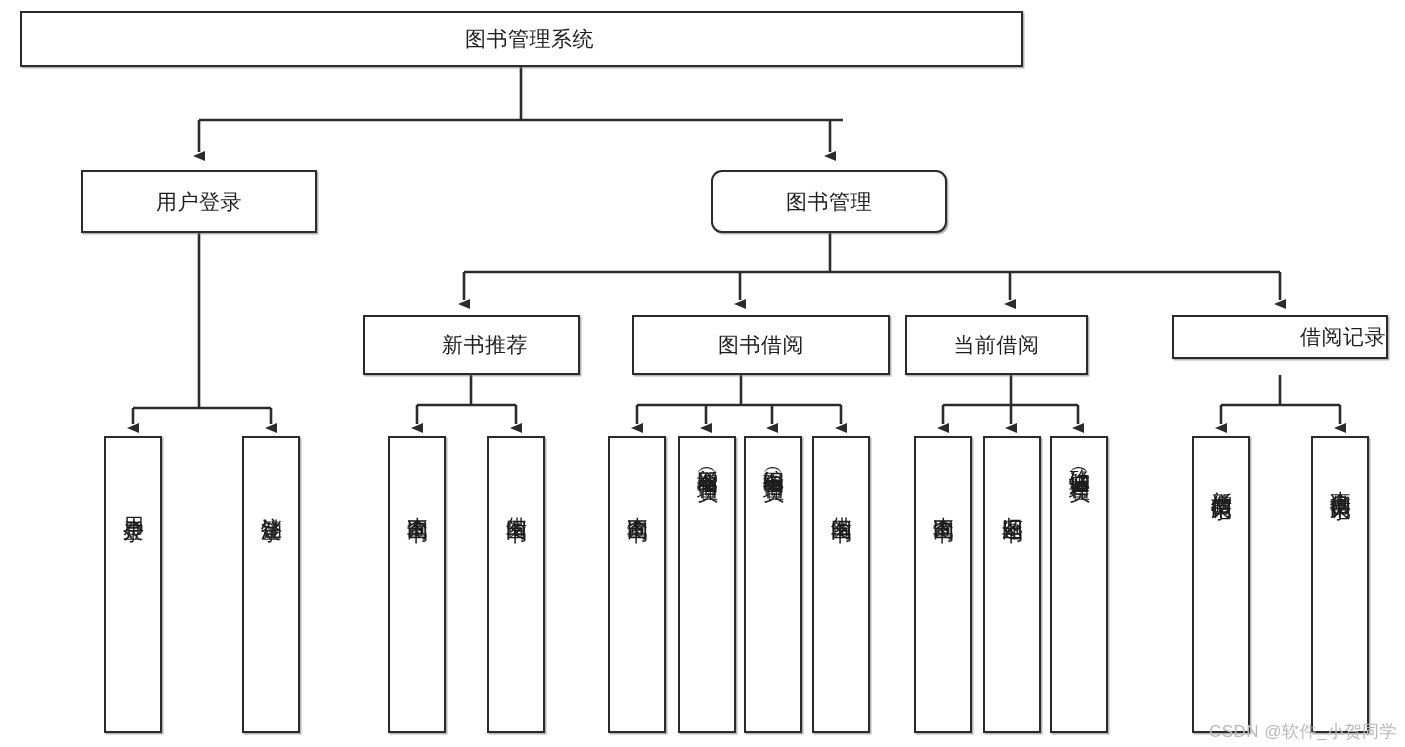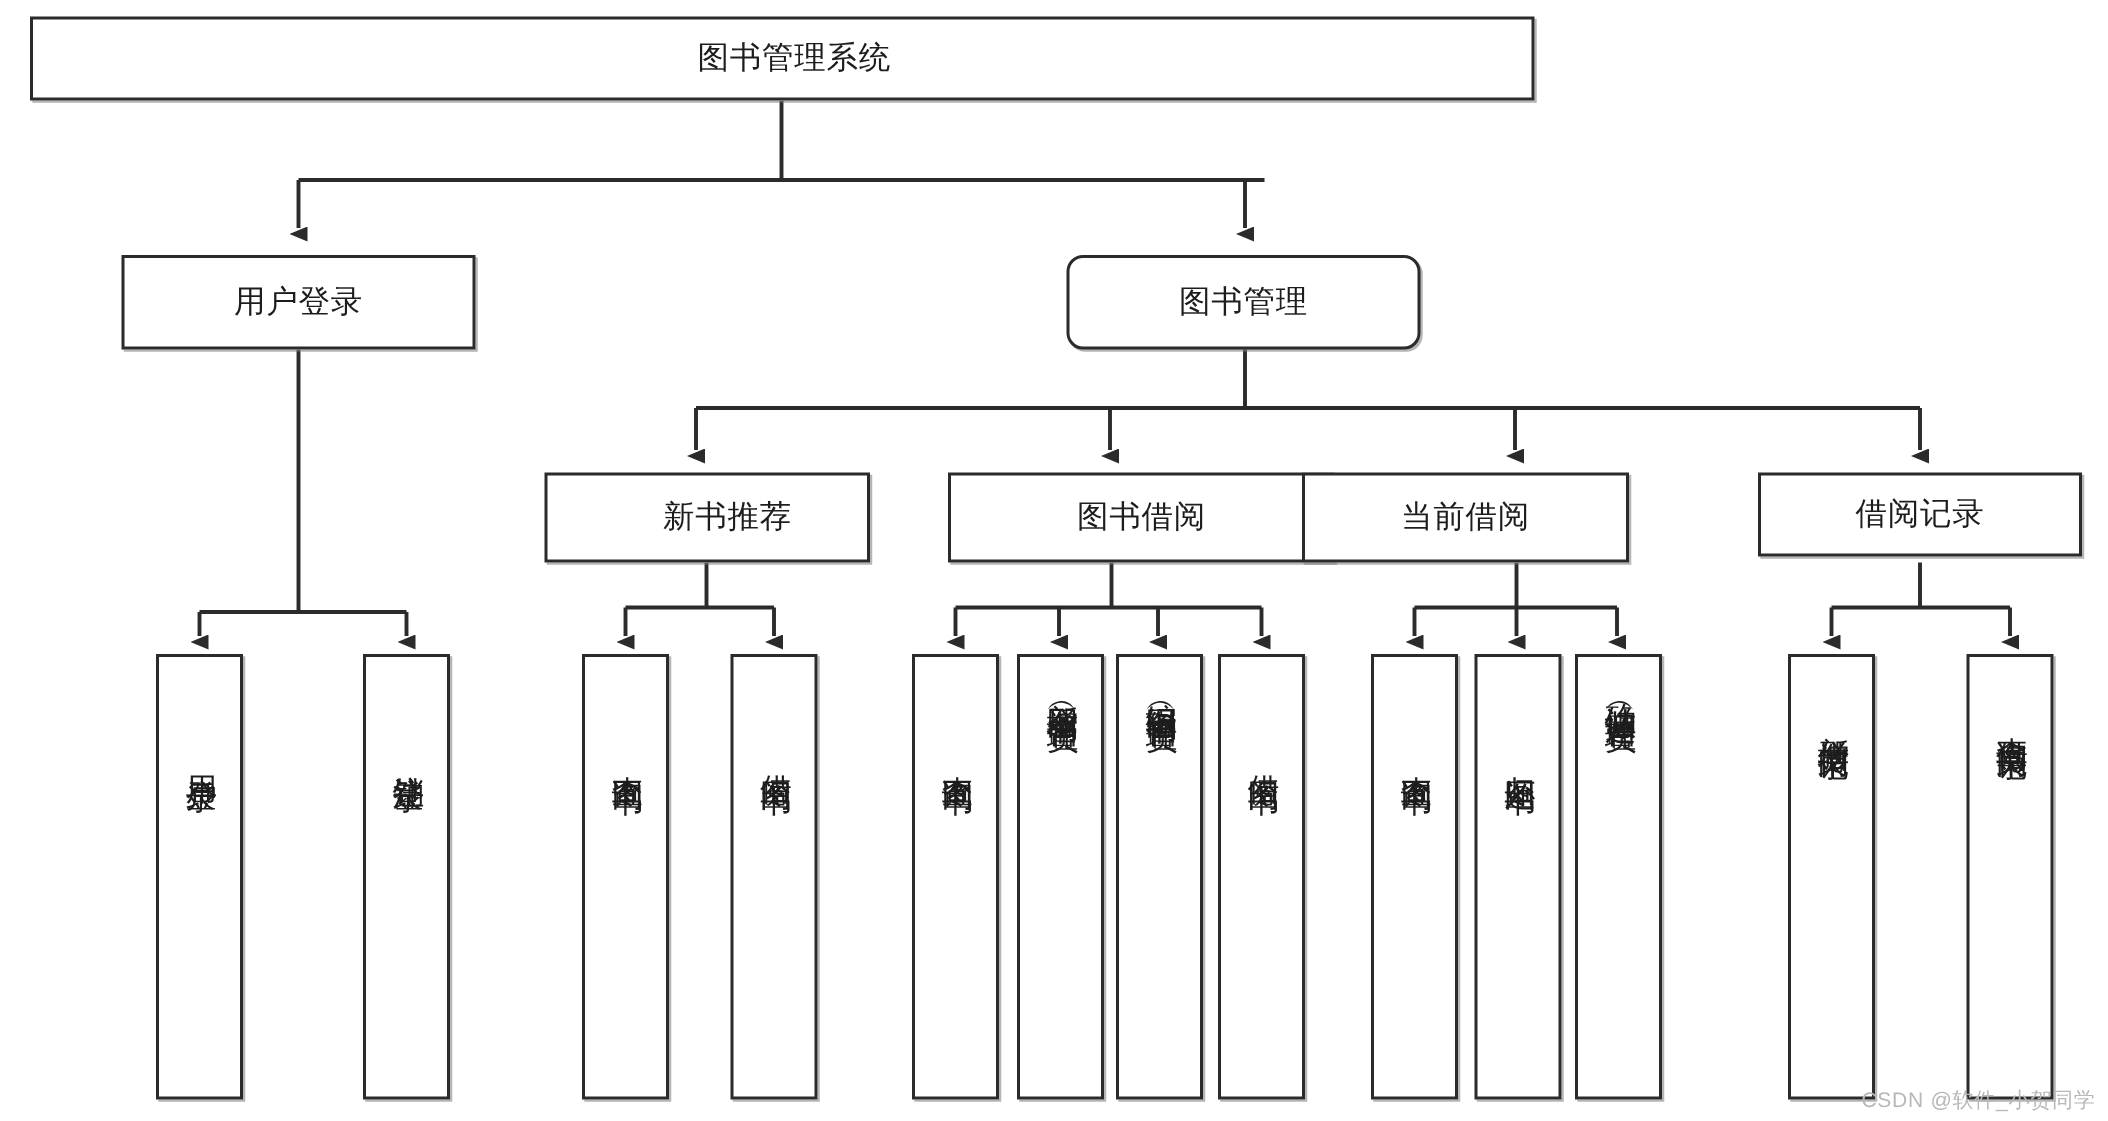--- a/index.html
+++ b/index.html
@@ -149,7 +149,7 @@
     <span class="label">图书借阅</span>
   </div>
 
-  <div class="node" style="left:868px; top:315px; width:218px; height:60px;">
+  <div class="node" style="left:905px; top:315px; width:183px; height:60px;">
     <span class="label">当前借阅</span>
   </div>
 

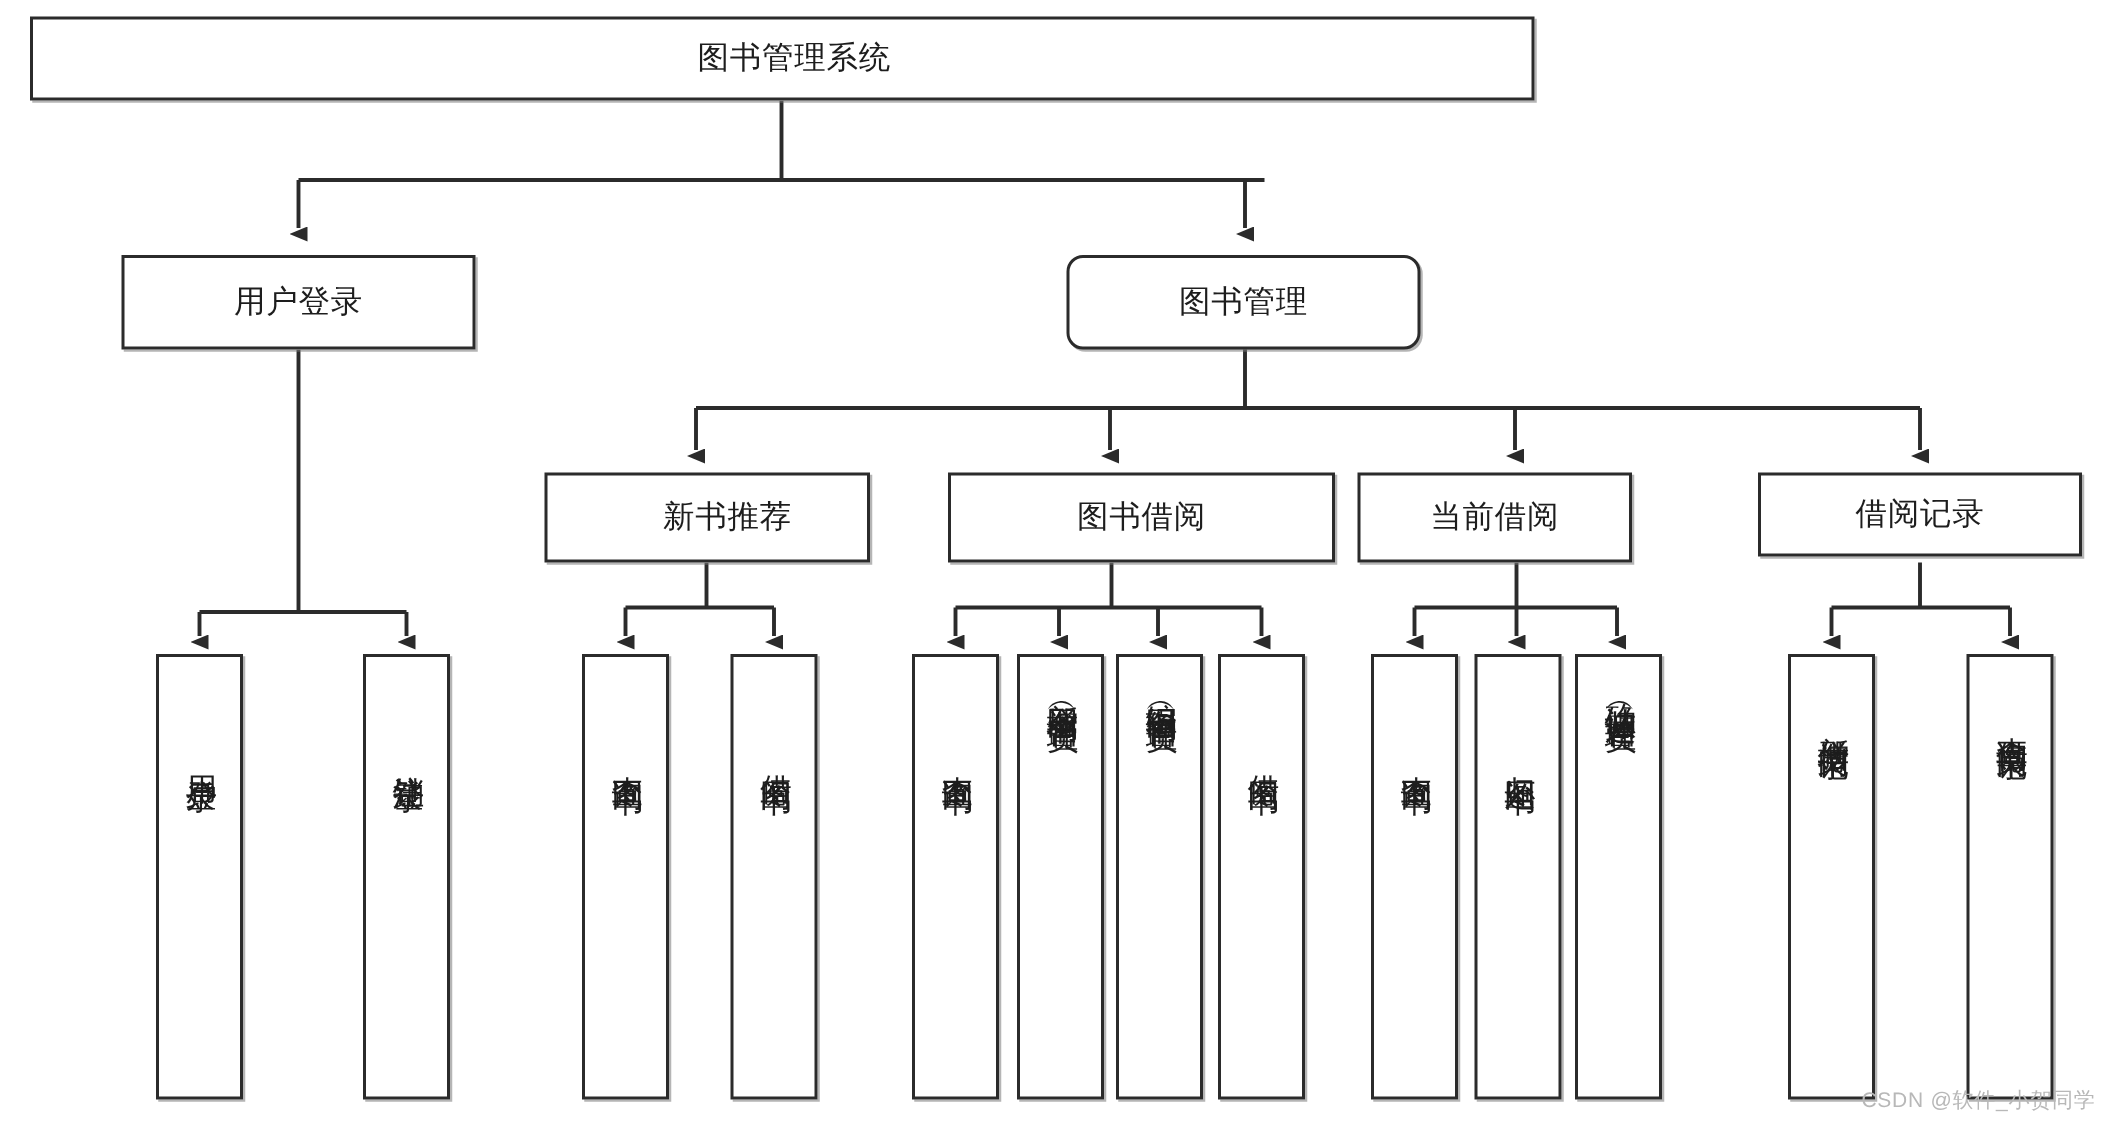--- a/index.html
+++ b/index.html
@@ -153,7 +153,7 @@
     <span class="label">当前借阅</span>
   </div>
 
-  <div class="node" style="left:1172px; top:315px; width:216px; height:56px;">
+  <div class="node" style="left:1172px; top:315px; width:216px; height:44px;justify-content:flex-end;">
     <span class="label">借阅记录</span>
   </div>
 

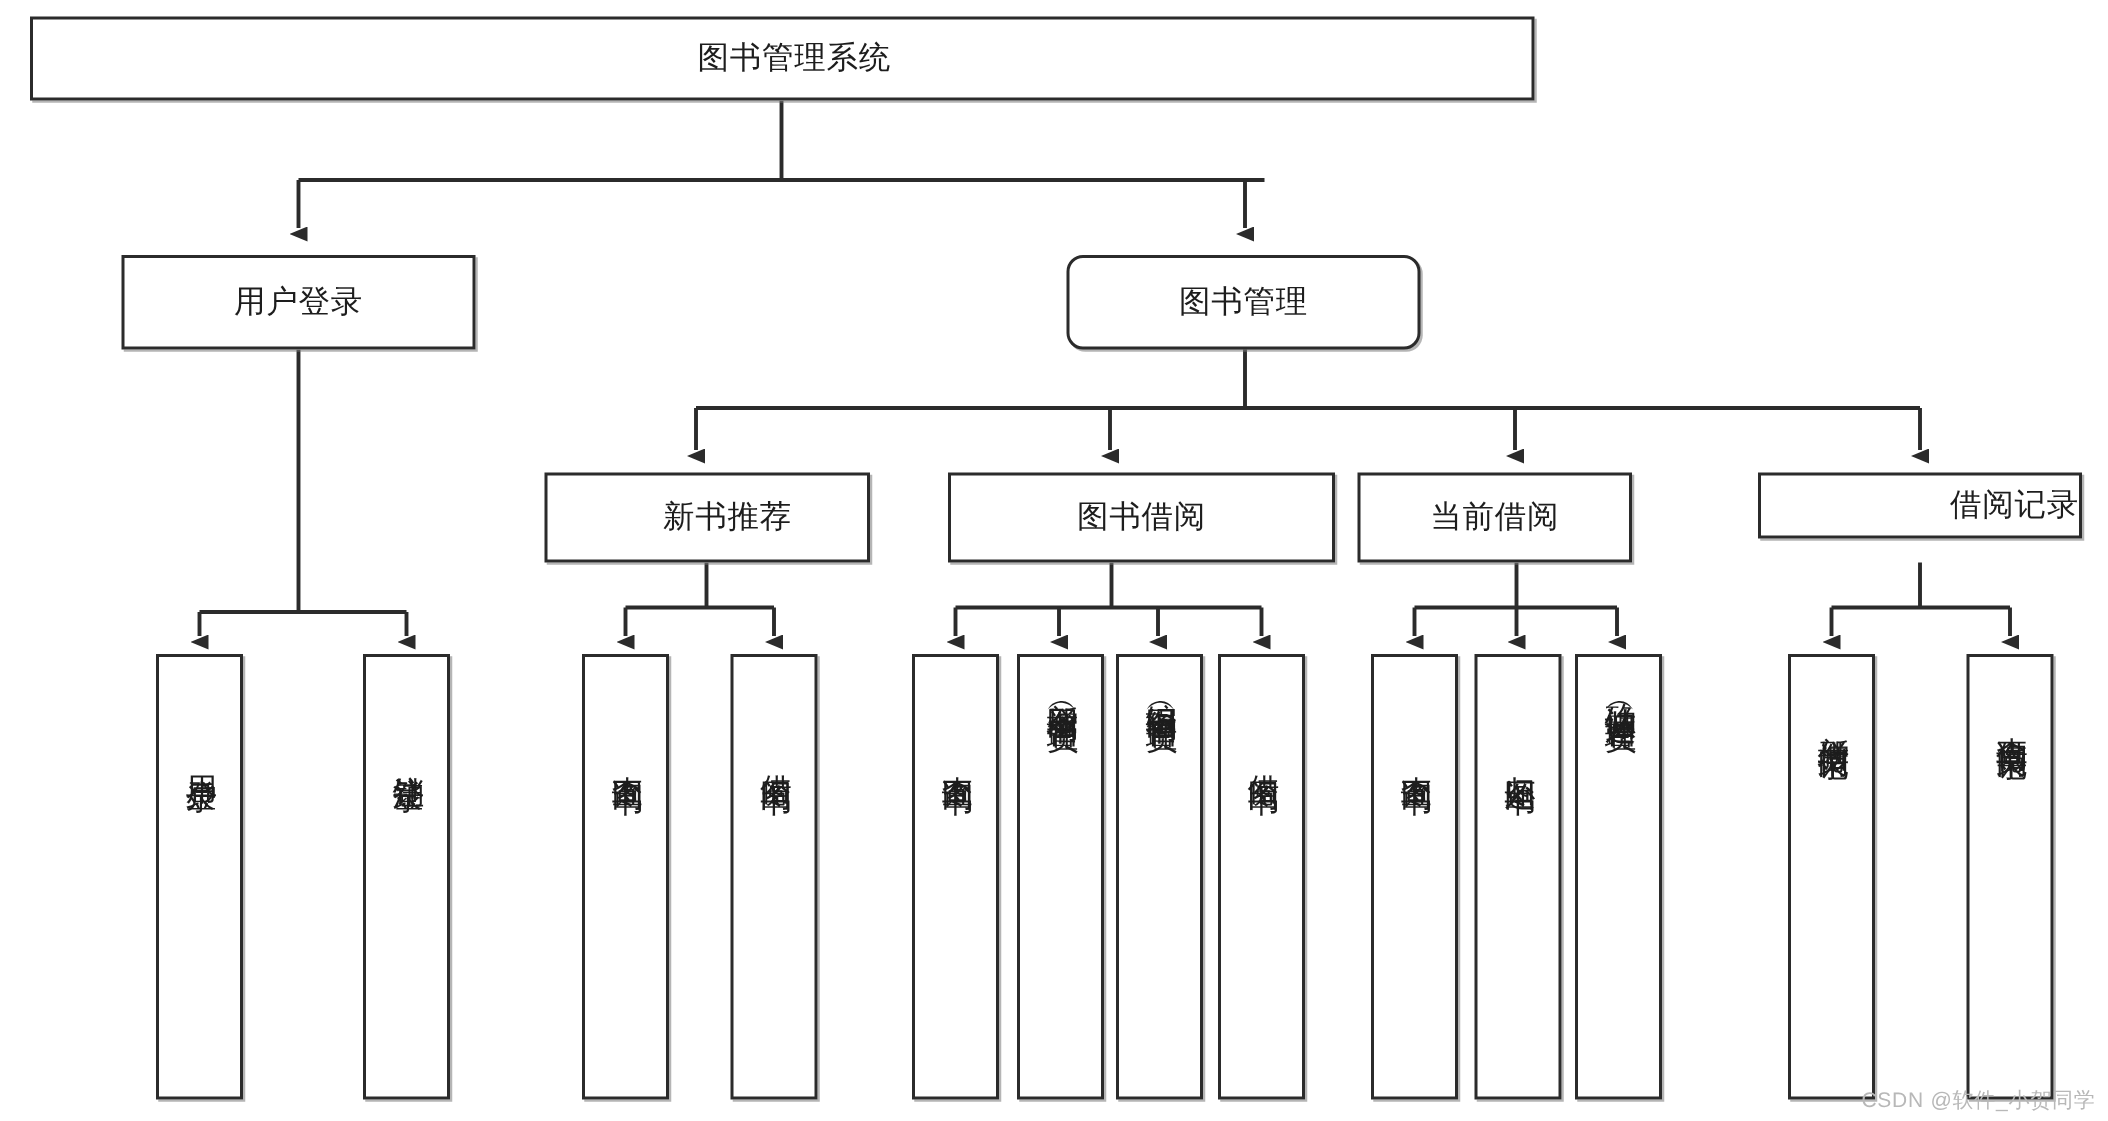--- a/index.html
+++ b/index.html
@@ -67,7 +67,7 @@
     position: absolute;
     right: 8px;
     bottom: 4px;
-    font-size: 14px;
+    font-size: 17px;
     color: #b8b8b8;
     letter-spacing: 0.5px;
     white-space: nowrap;

